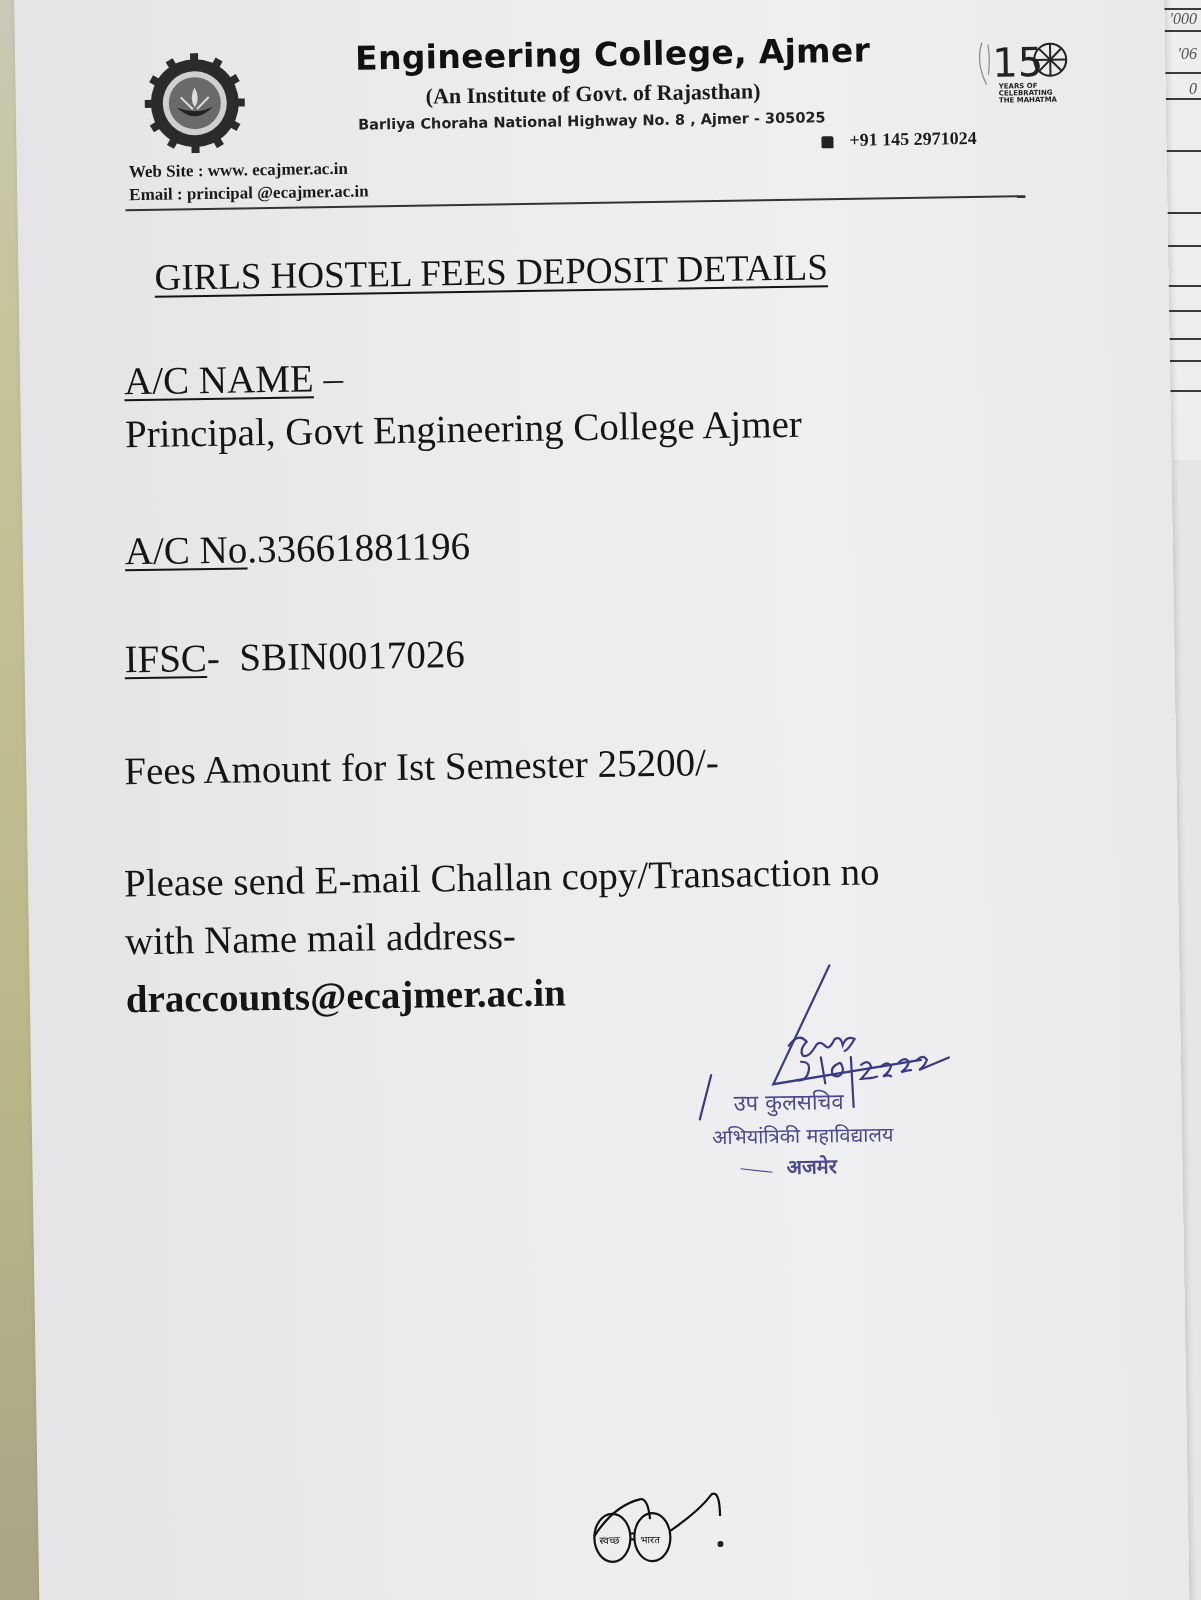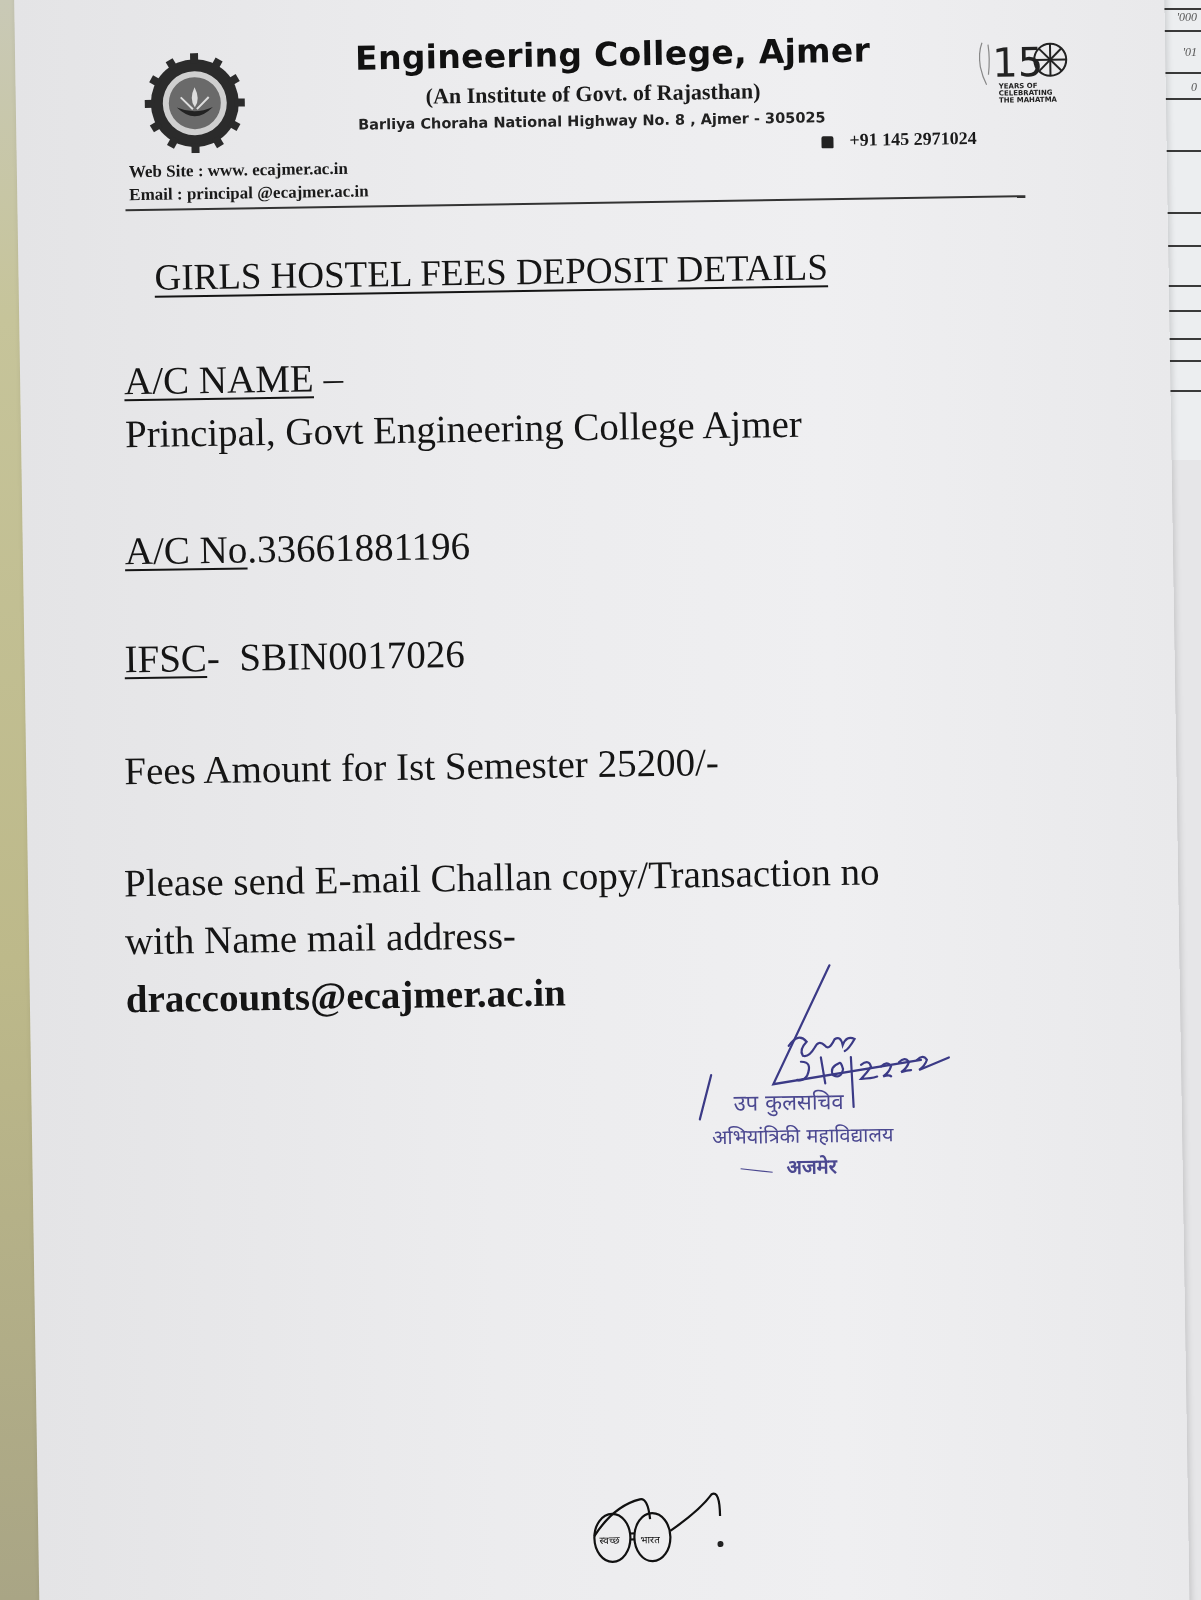--- a/index.html
+++ b/index.html
@@ -20,7 +20,7 @@
     position: absolute; right: 0; height: 2px; background: #3a3a3a; width: 40px;
   }
   .ledger-num {
-    position: absolute; right: 4px; font-size: 12px; color: #555;
+    position: absolute; right: 4px; font-size: 16px; color: #555;
     font-family: "Liberation Serif", serif; font-style: italic; text-align: center;
   }
   .paper {

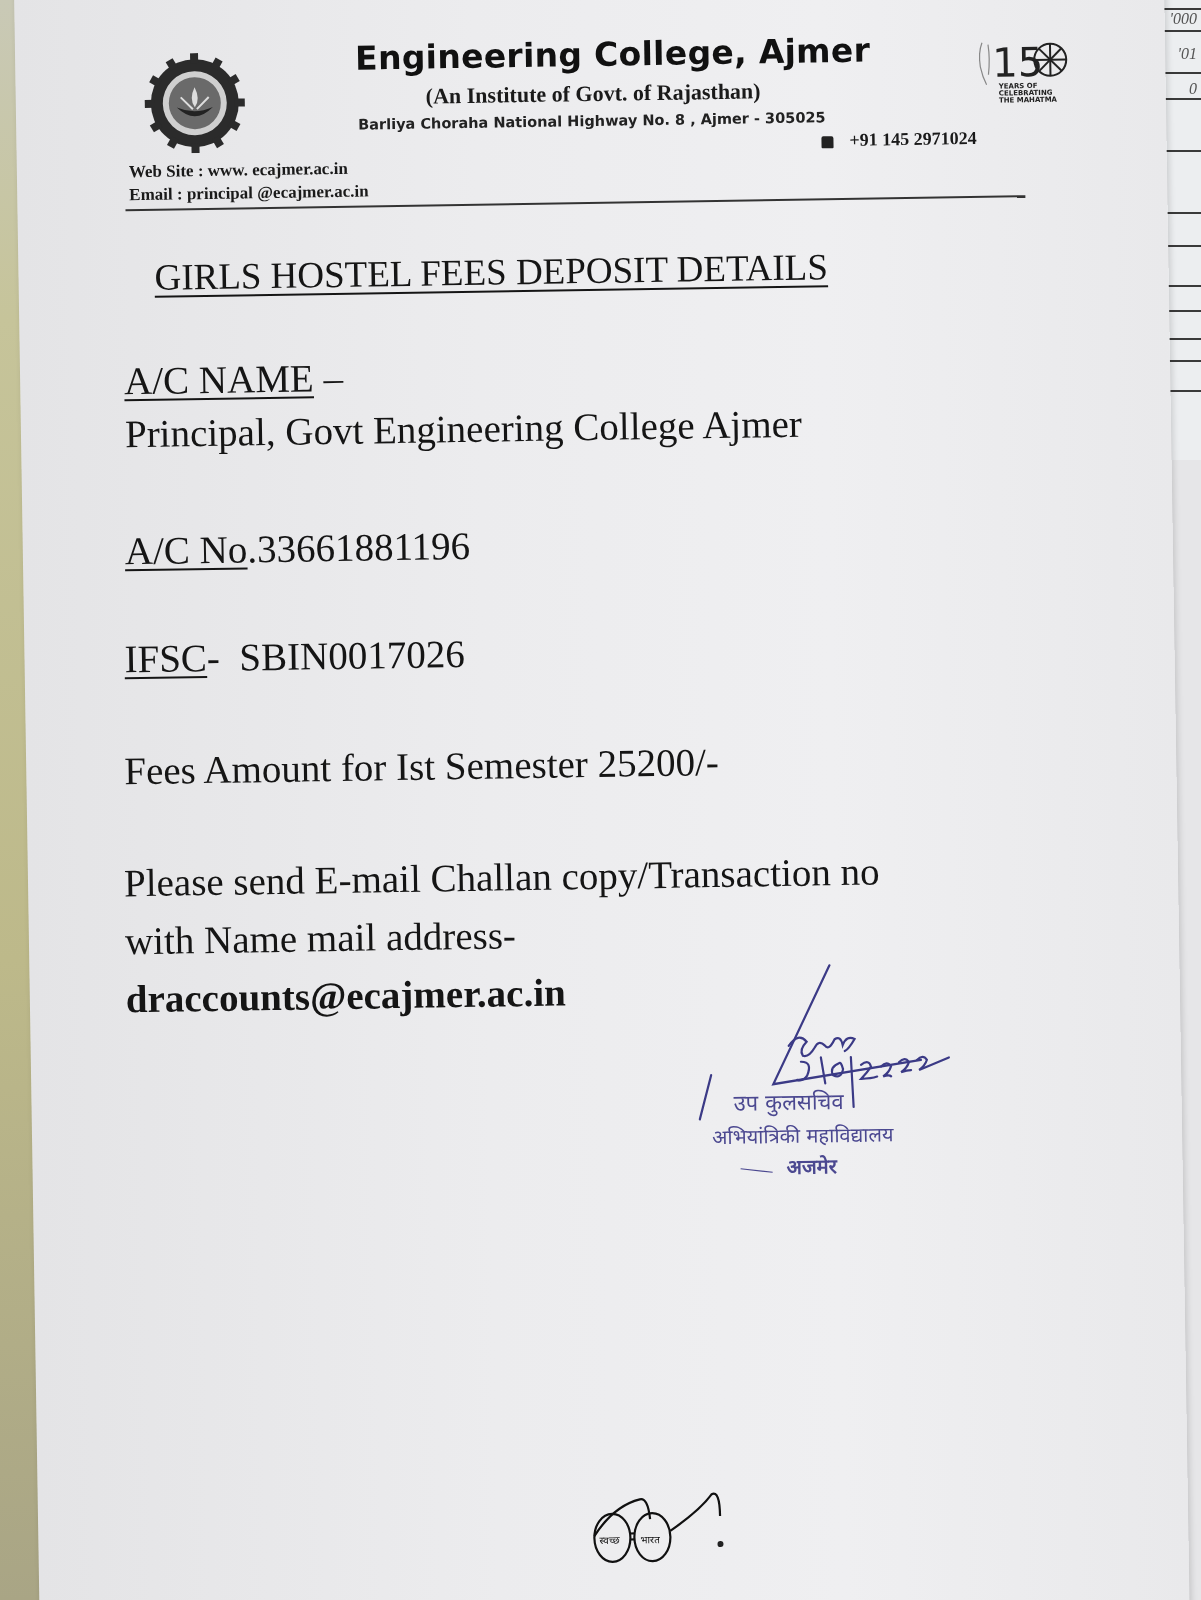--- a/index.html
+++ b/index.html
@@ -85,7 +85,7 @@
   <div class="ledger-line" style="top:8px;"></div>
   <div class="ledger-num" style="top:10px;">'000</div>
   <div class="ledger-line" style="top:30px;"></div>
-  <div class="ledger-num" style="top:45px;">'01</div>
+  <div class="ledger-num" style="top:45px;">'06</div>
   <div class="ledger-line" style="top:72px;"></div>
   <div class="ledger-num" style="top:80px;">0</div>
   <div class="ledger-line" style="top:98px;"></div>

